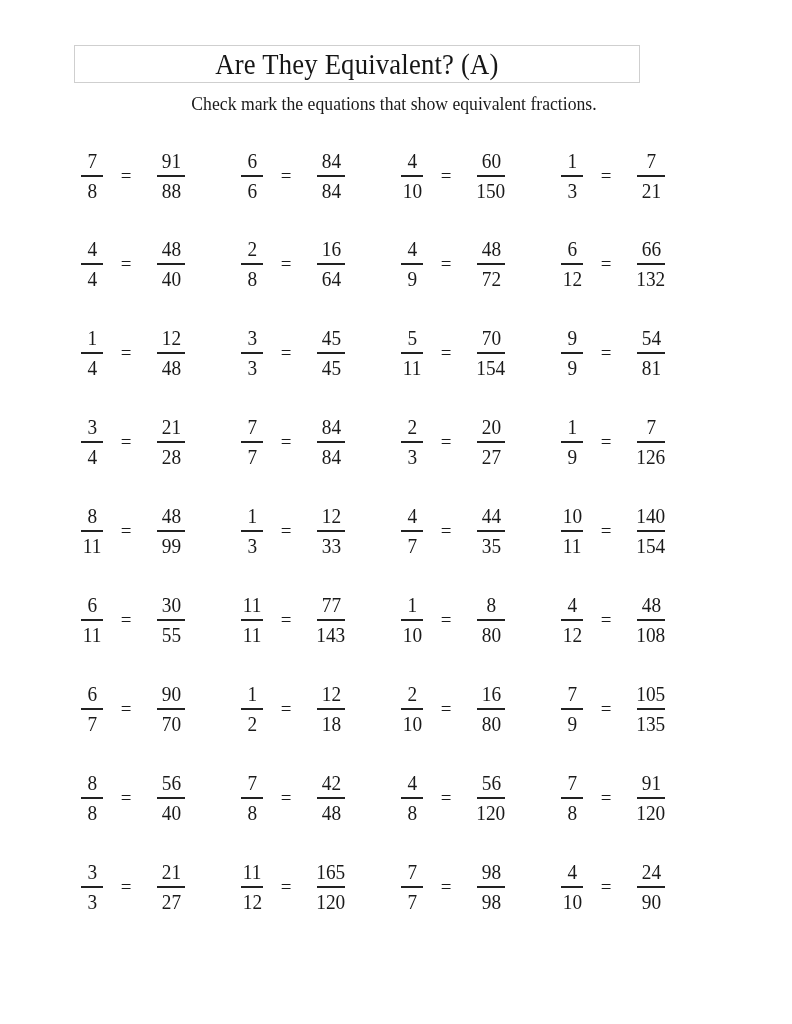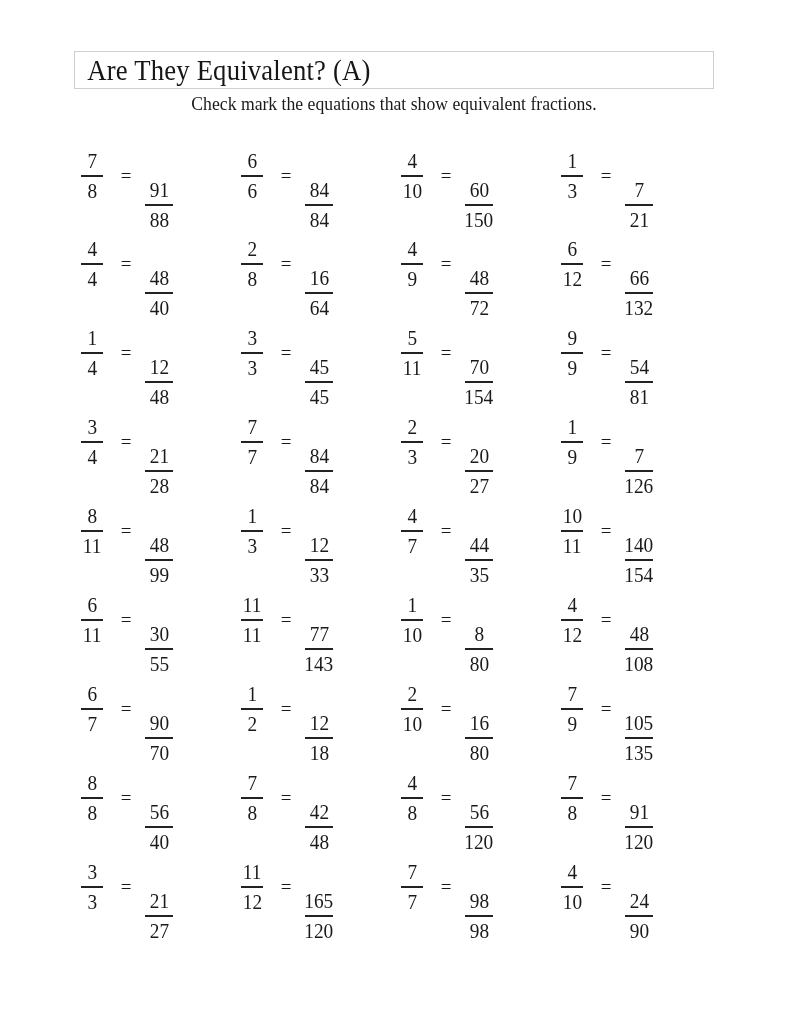--- a/index.html
+++ b/index.html
@@ -18,13 +18,14 @@
     .title-box {
       position: absolute;
       left: 74px;
-      top: 51px;
-      width: 640px;
+      top: 45px;
+      width: 566px;
       height: 38px;
       border: 1px solid #cfcfcf;
       box-sizing: border-box;
       display: flex;
       align-items: center;
+      justify-content: center;
     }
     .title {
       font-family: "Liberation Serif", "DejaVu Serif", serif;

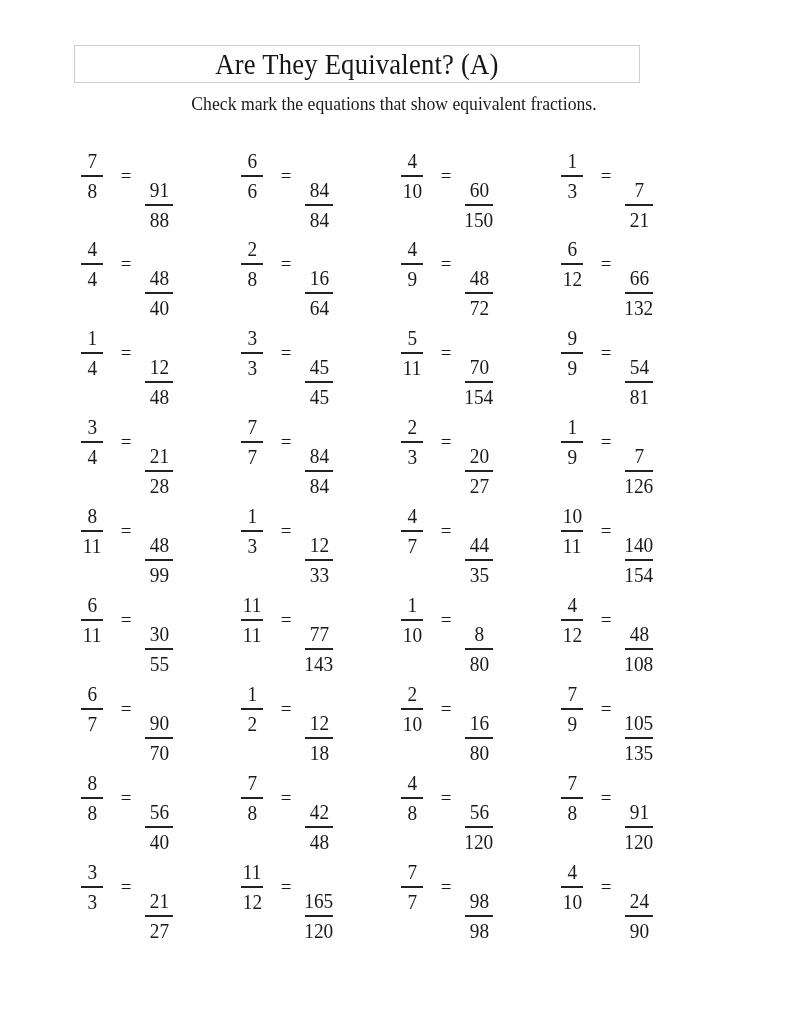--- a/index.html
+++ b/index.html
@@ -84,7 +84,7 @@
     }
     .frac.left { left: -25px; }
     .frac.left .bar { width: 22px; }
-    .frac.right { left: 42px; margin-top: 29px; }
+    .frac.right { left: 54px; }
     .frac.right .bar { width: 28px; }
     .eq {
       position: absolute;

